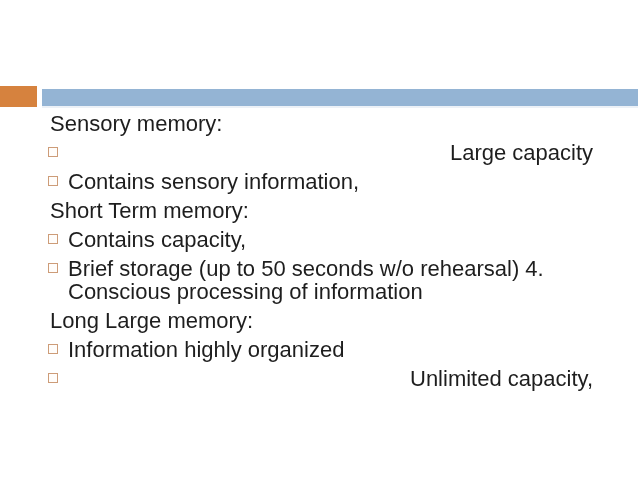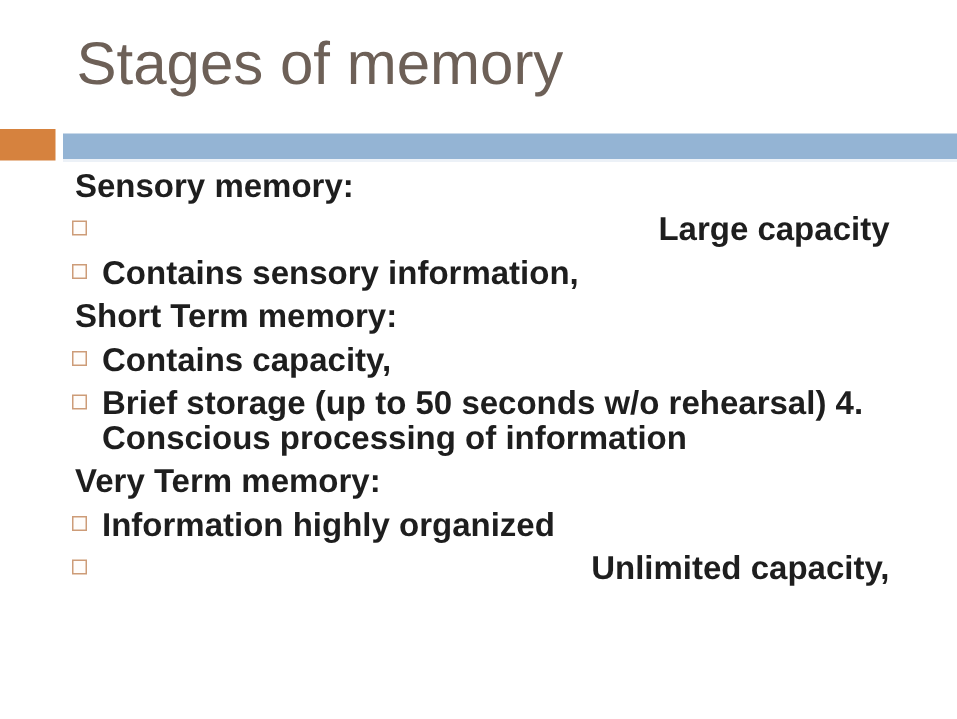--- a/index.html
+++ b/index.html
@@ -91,7 +91,6 @@
 <body>
 
 <div class="slide">
-  <h1 class="title">Stages of memory</h1>
 
   <div class="divider">
     <span class="divider-orange"></span>

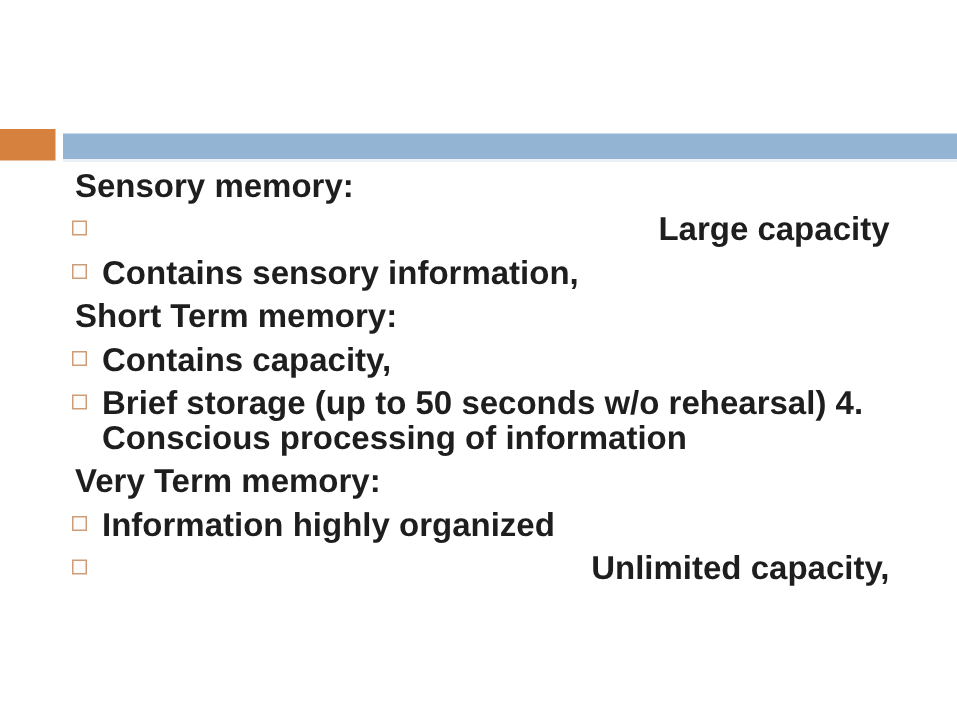--- a/index.html
+++ b/index.html
@@ -80,7 +80,6 @@
   .txt {
     flex: 1 1 auto;
     min-width: 0;
-    font-weight: bold;
   }
   .txt.extra-indent {
     padding-left: 7px;

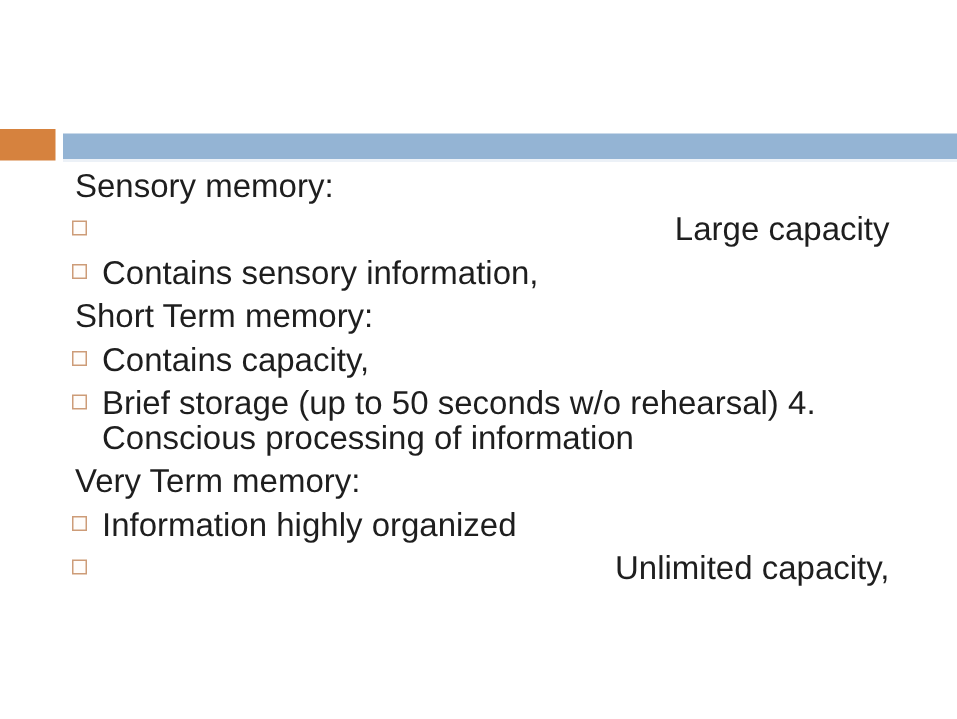--- a/index.html
+++ b/index.html
@@ -115,7 +115,7 @@
         <span class="bullet-sq"></span>
         <span class="txt">Brief storage (up to 50 seconds w/o rehearsal) 4. Conscious processing of information</span>
       </div>
-      <div class="line header"><span class="txt">Very Term memory:</span></div>
+      <div class="line header"><span class="txt">Long Large memory:</span></div>
       <div class="line bullet">
         <span class="bullet-sq"></span>
         <span class="txt">Information highly organized</span>

